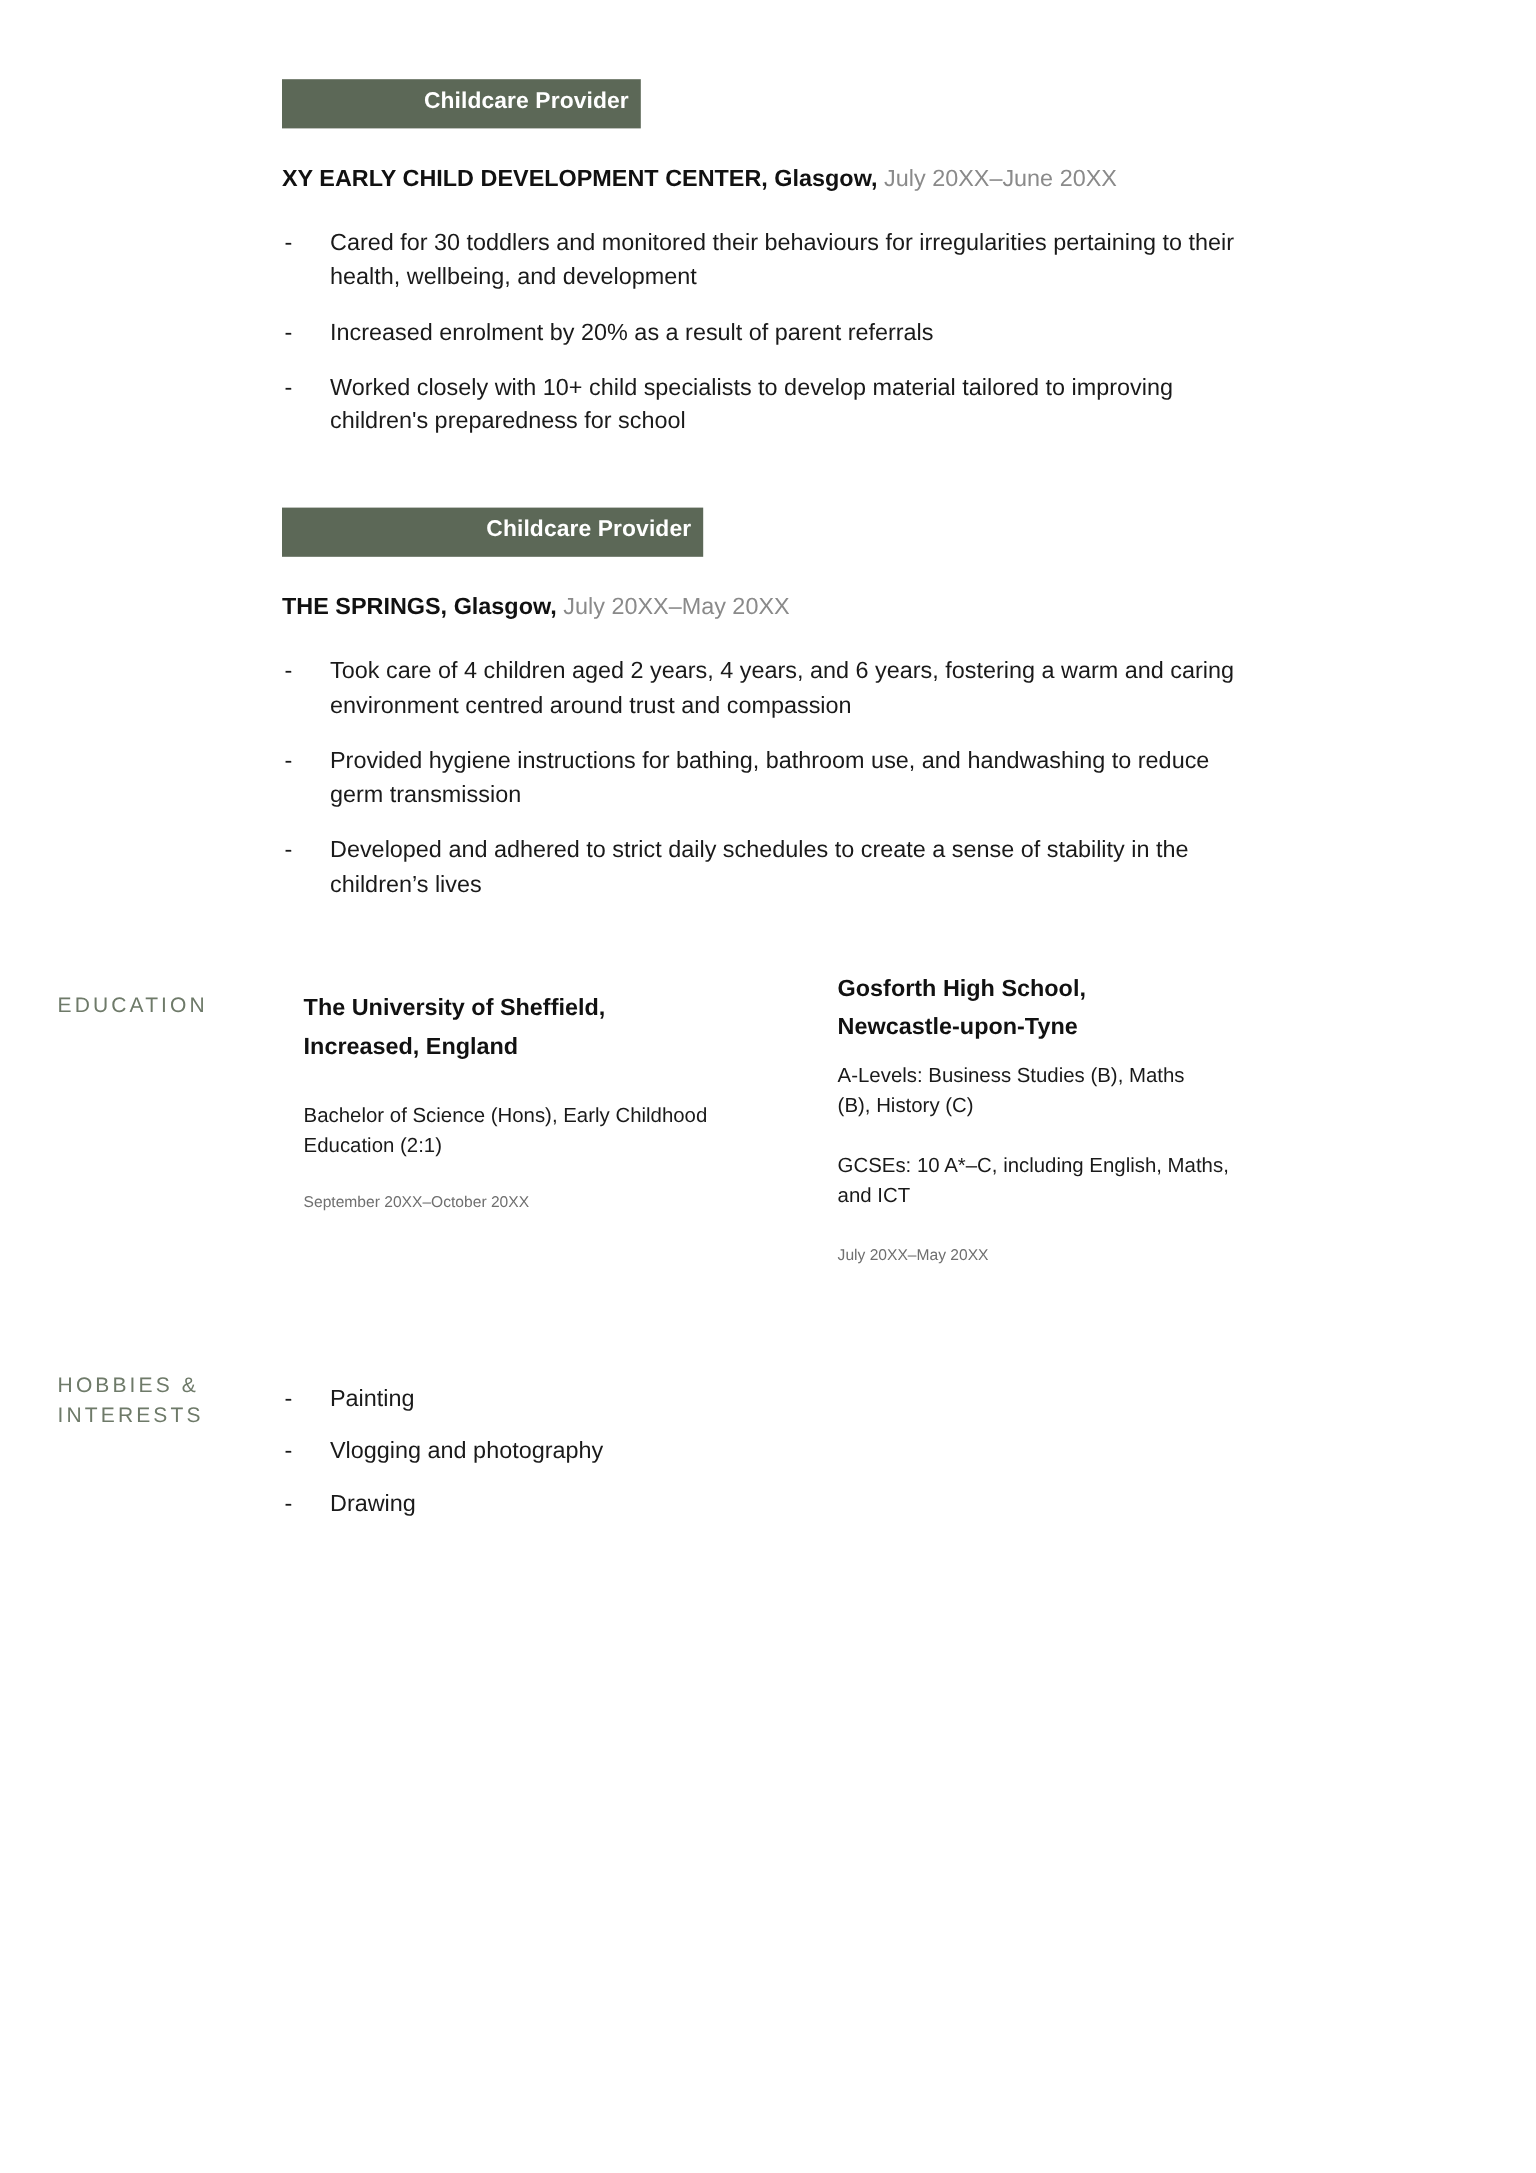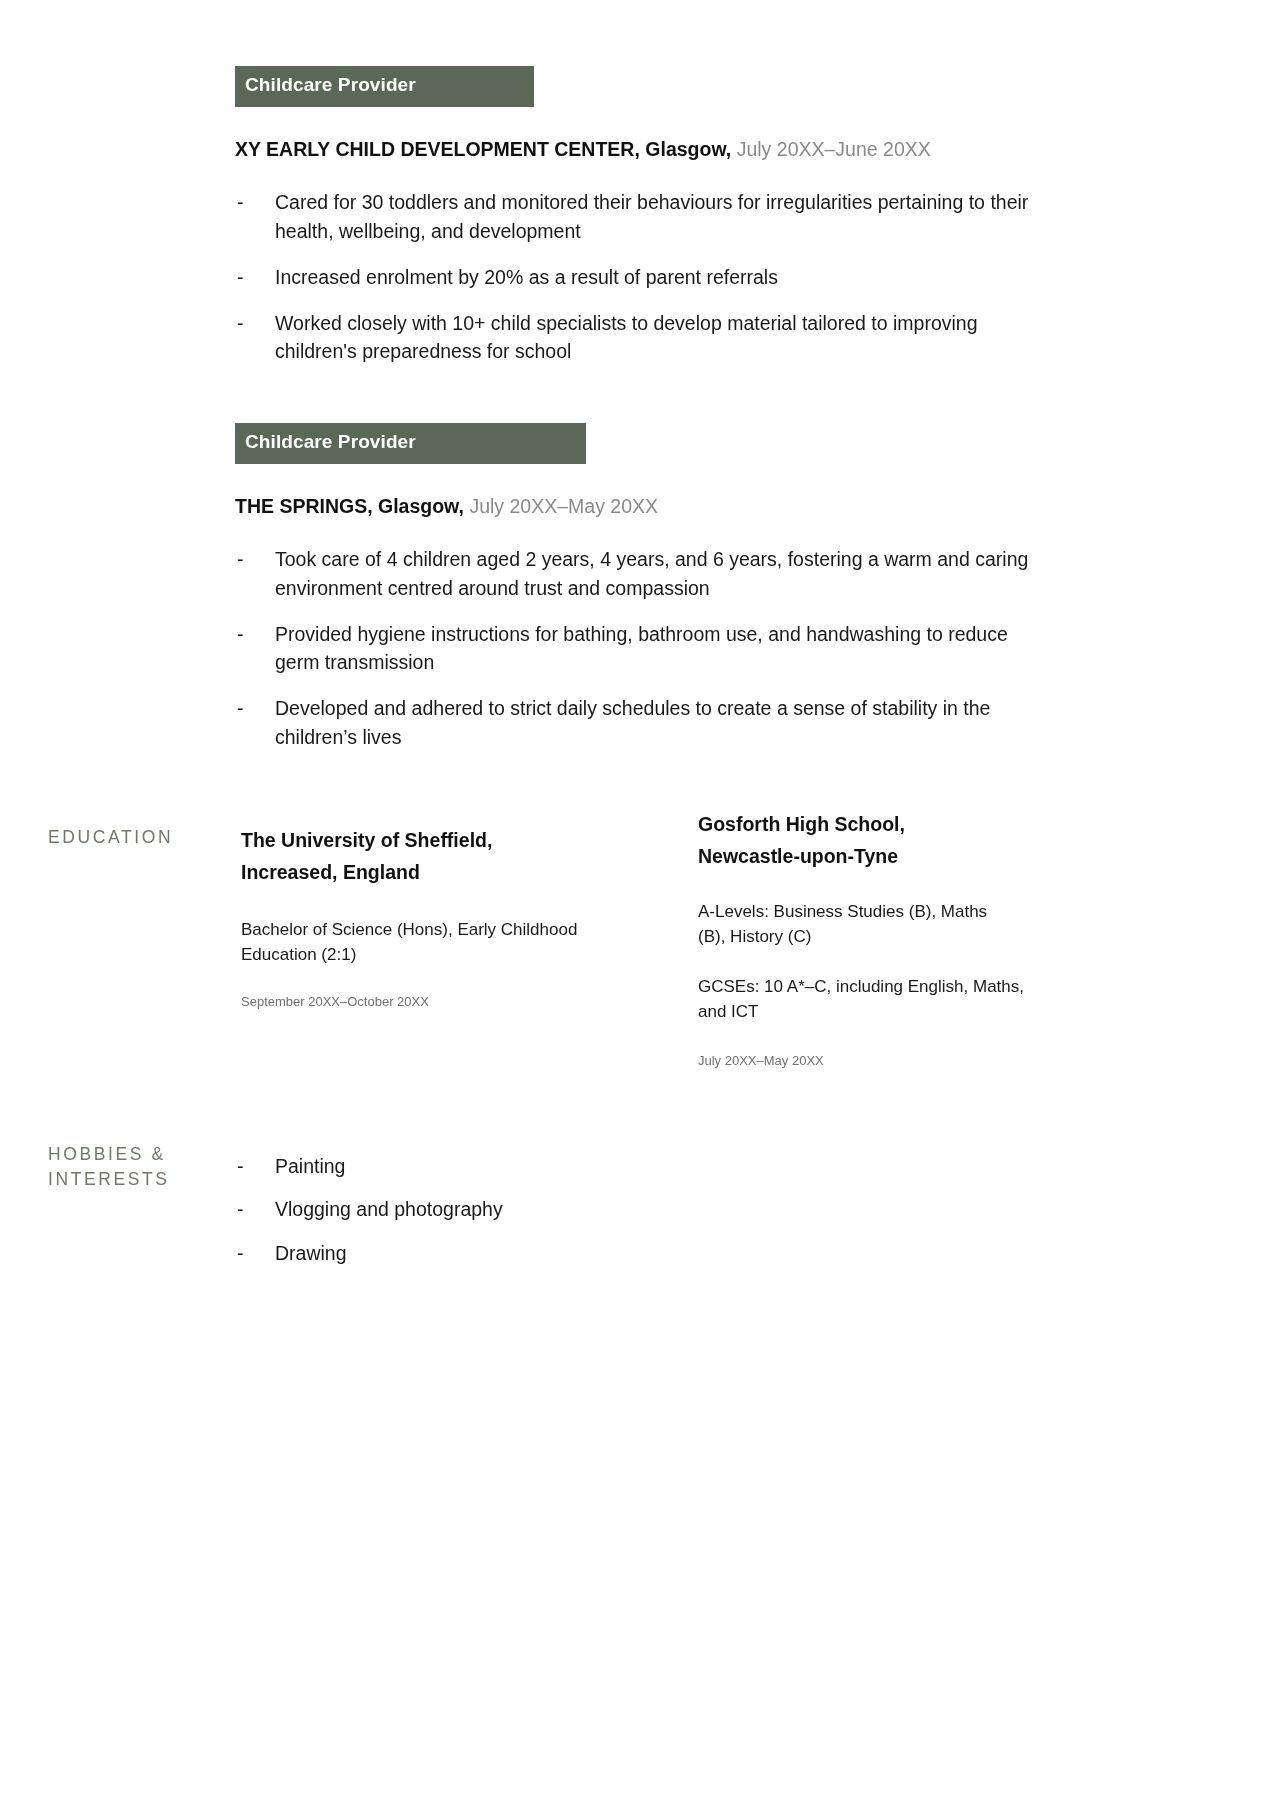--- a/index.html
+++ b/index.html
@@ -29,7 +29,7 @@
     font-weight: bold;
     font-size: 19px;
     letter-spacing: 0.1px;
-    text-align: left;
+    text-align: right;
     padding: 9px 10px 11px 10px;
     box-sizing: border-box;
     line-height: 1.1;

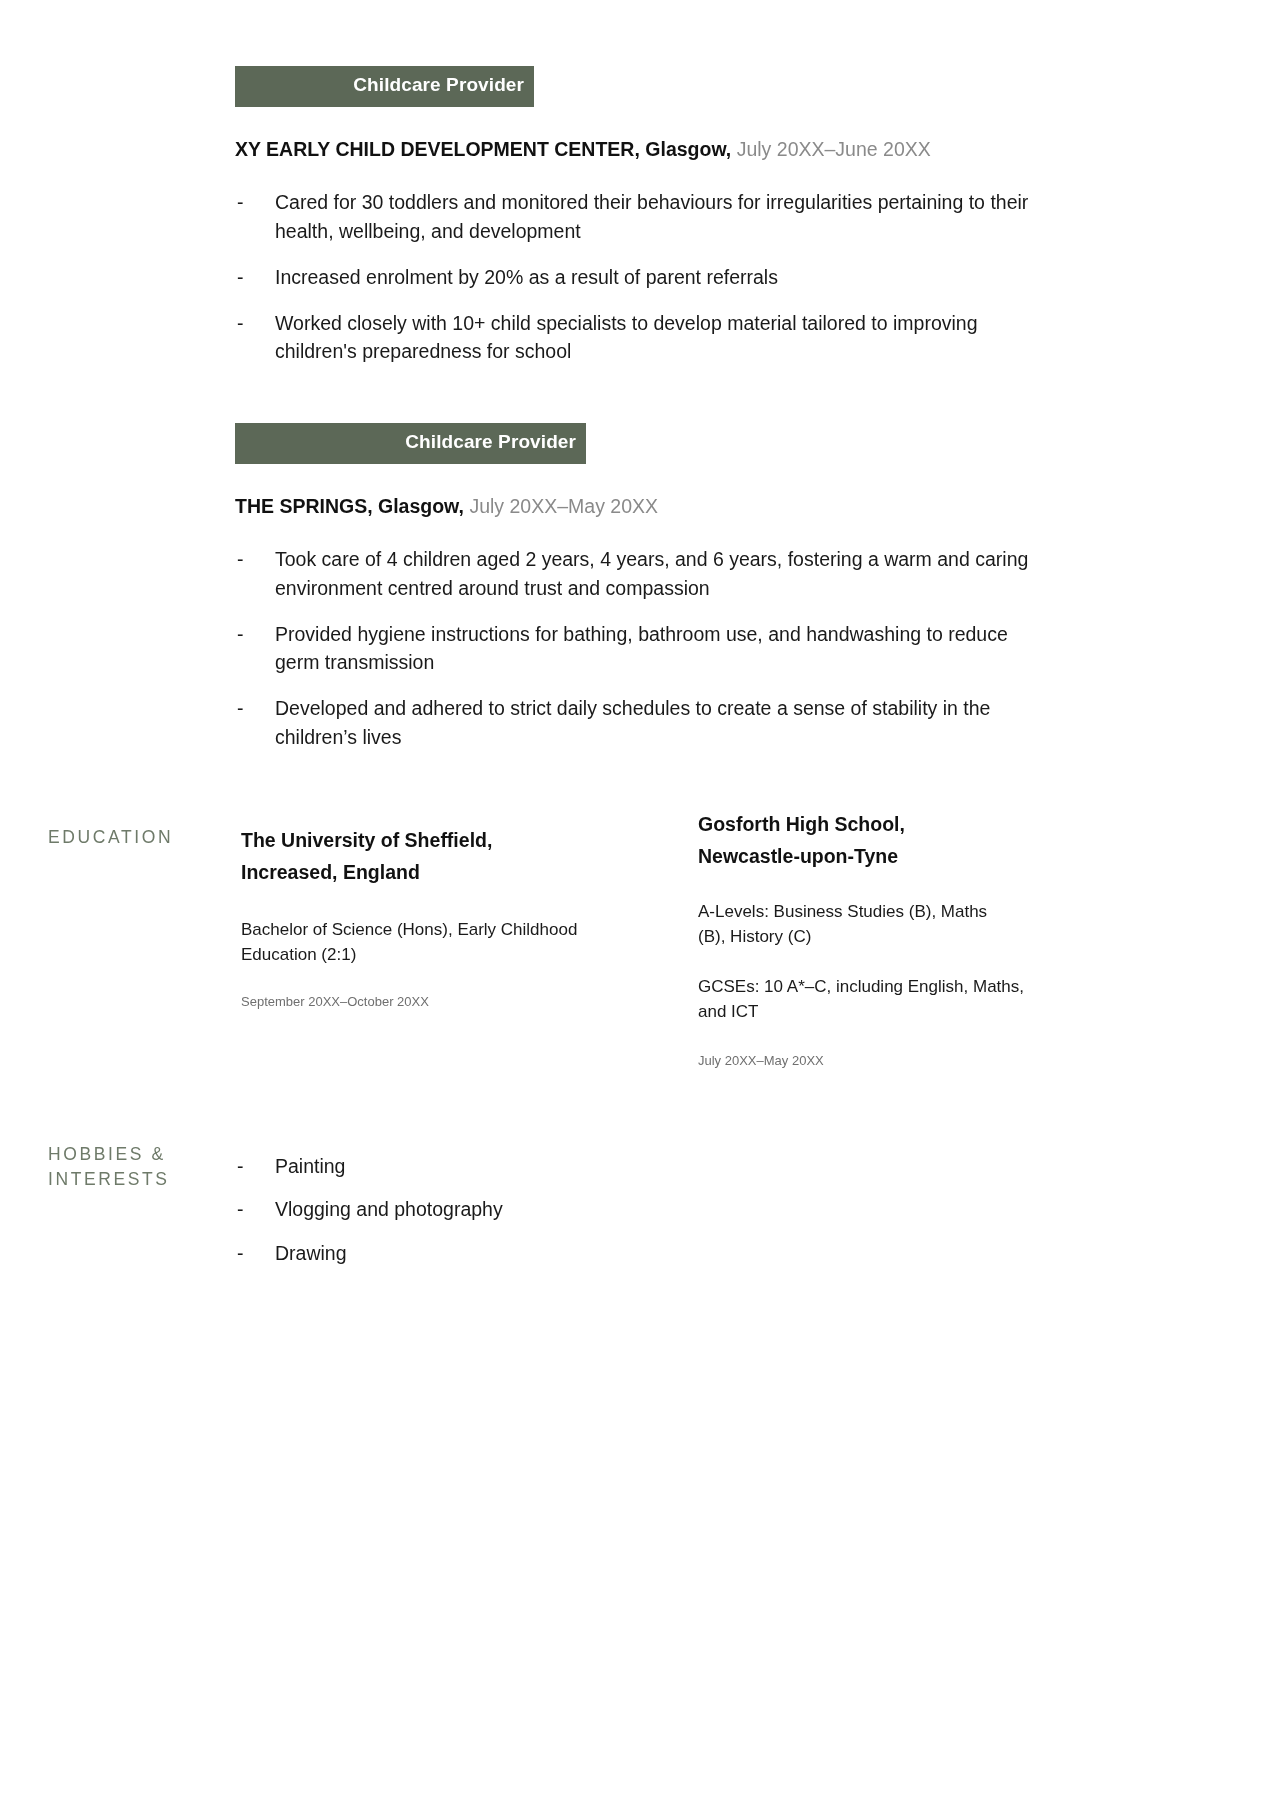--- a/index.html
+++ b/index.html
@@ -159,7 +159,7 @@
 
   <div class="rail-label" style="top:825px;">EDUCATION</div>
 
-  <div class="abs" style="left:241px; top:825px; width:420px;">
+  <div class="abs" style="left:253px; top:825px; width:420px;">
     <div class="edu-col-title">
       <div>The University of Sheffield,</div>
       <div>Increased, England</div>

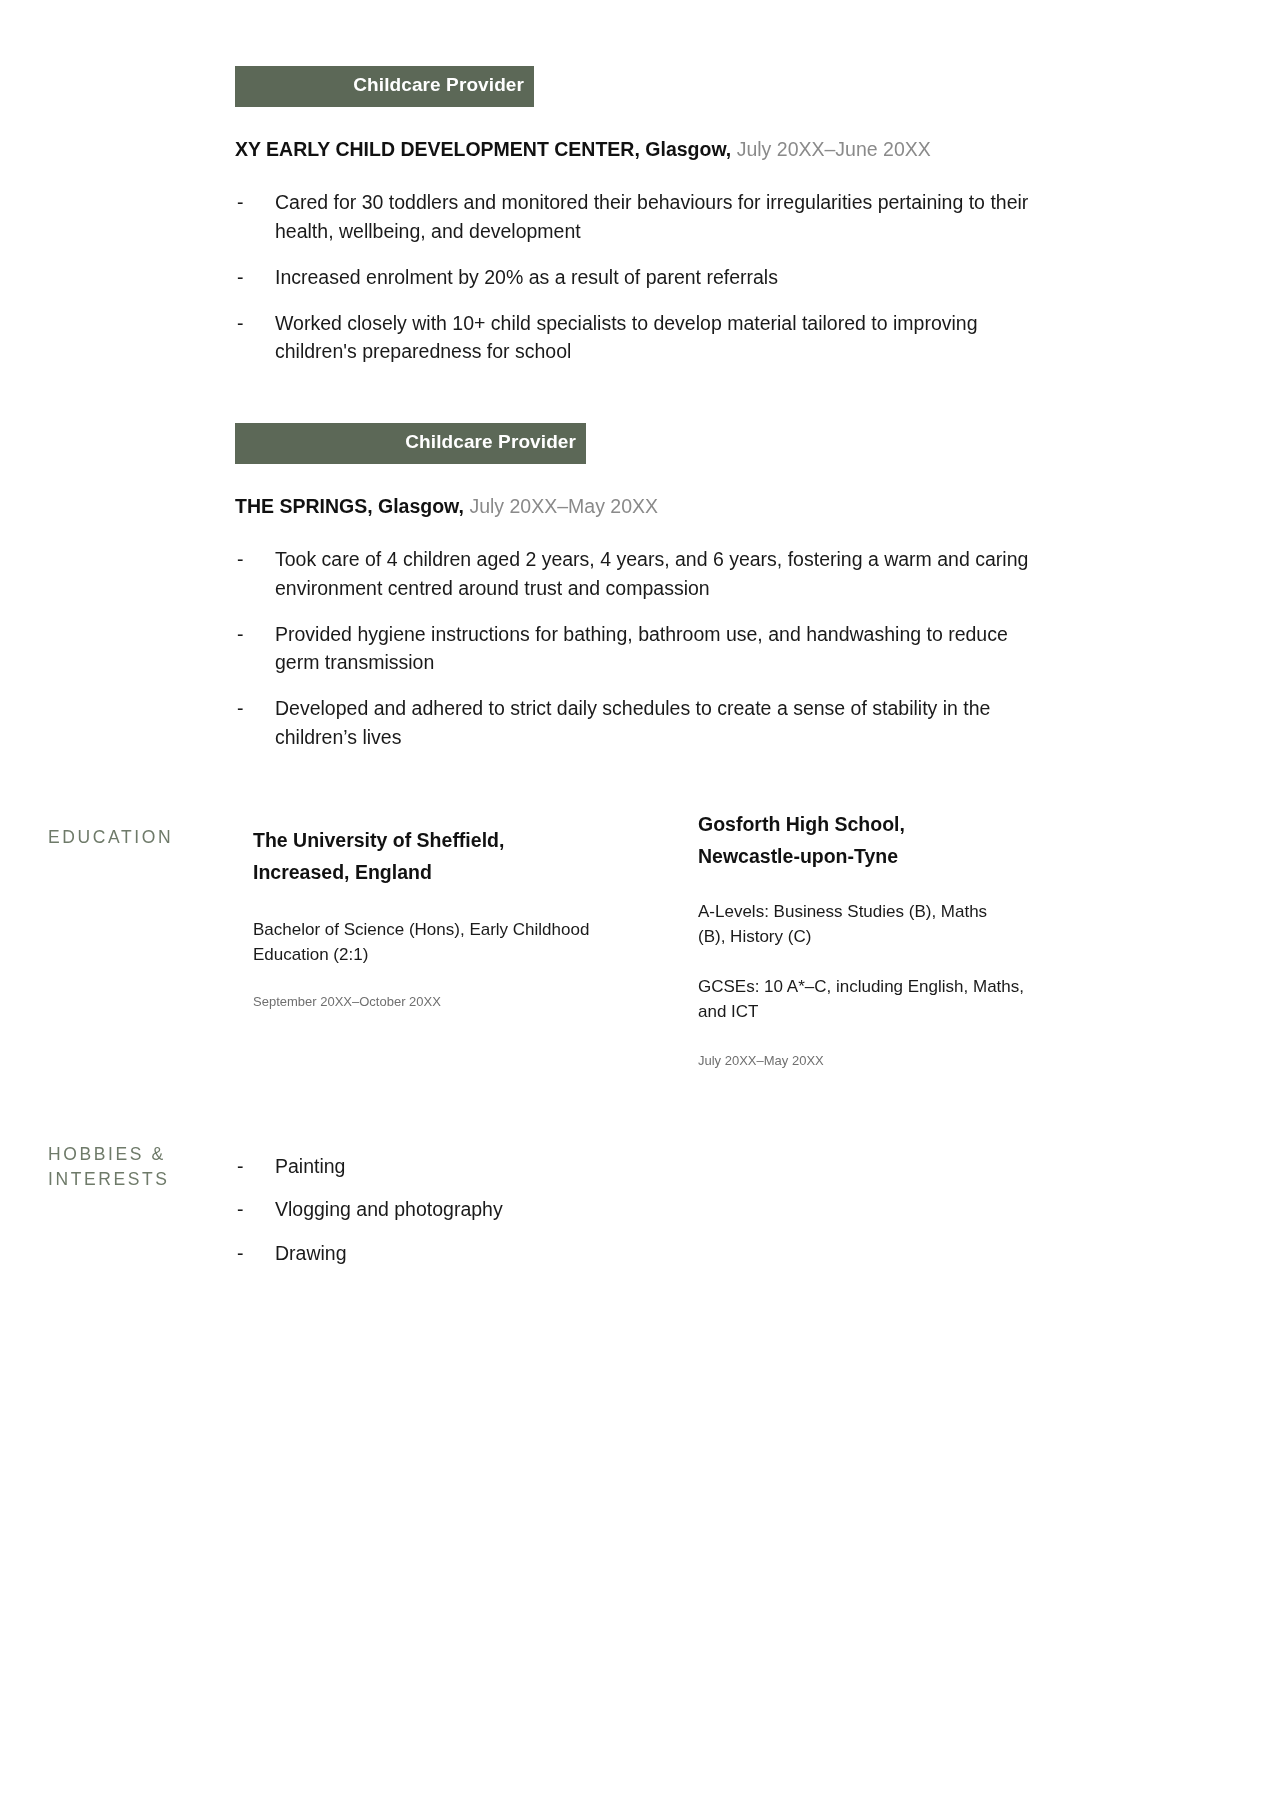--- a/index.html
+++ b/index.html
@@ -173,7 +173,7 @@
       <div>Gosforth High School,</div>
       <div>Newcastle-upon-Tyne</div>
     </div>
-    <div class="edu-col-body" style="margin-top:28px; width:320px;">A-Levels: Business Studies (B), Maths (B), History (C)</div>
+    <div class="edu-col-body" style="margin-top:13px; width:320px;">A-Levels: Business Studies (B), Maths (B), History (C)</div>
     <div class="edu-col-body" style="margin-top:26px; width:330px;">GCSEs: 10 A*–C, including English, Maths, and ICT</div>
     <div class="edu-col-dates" style="margin-top:27px;">July 20XX–May 20XX</div>
   </div>

